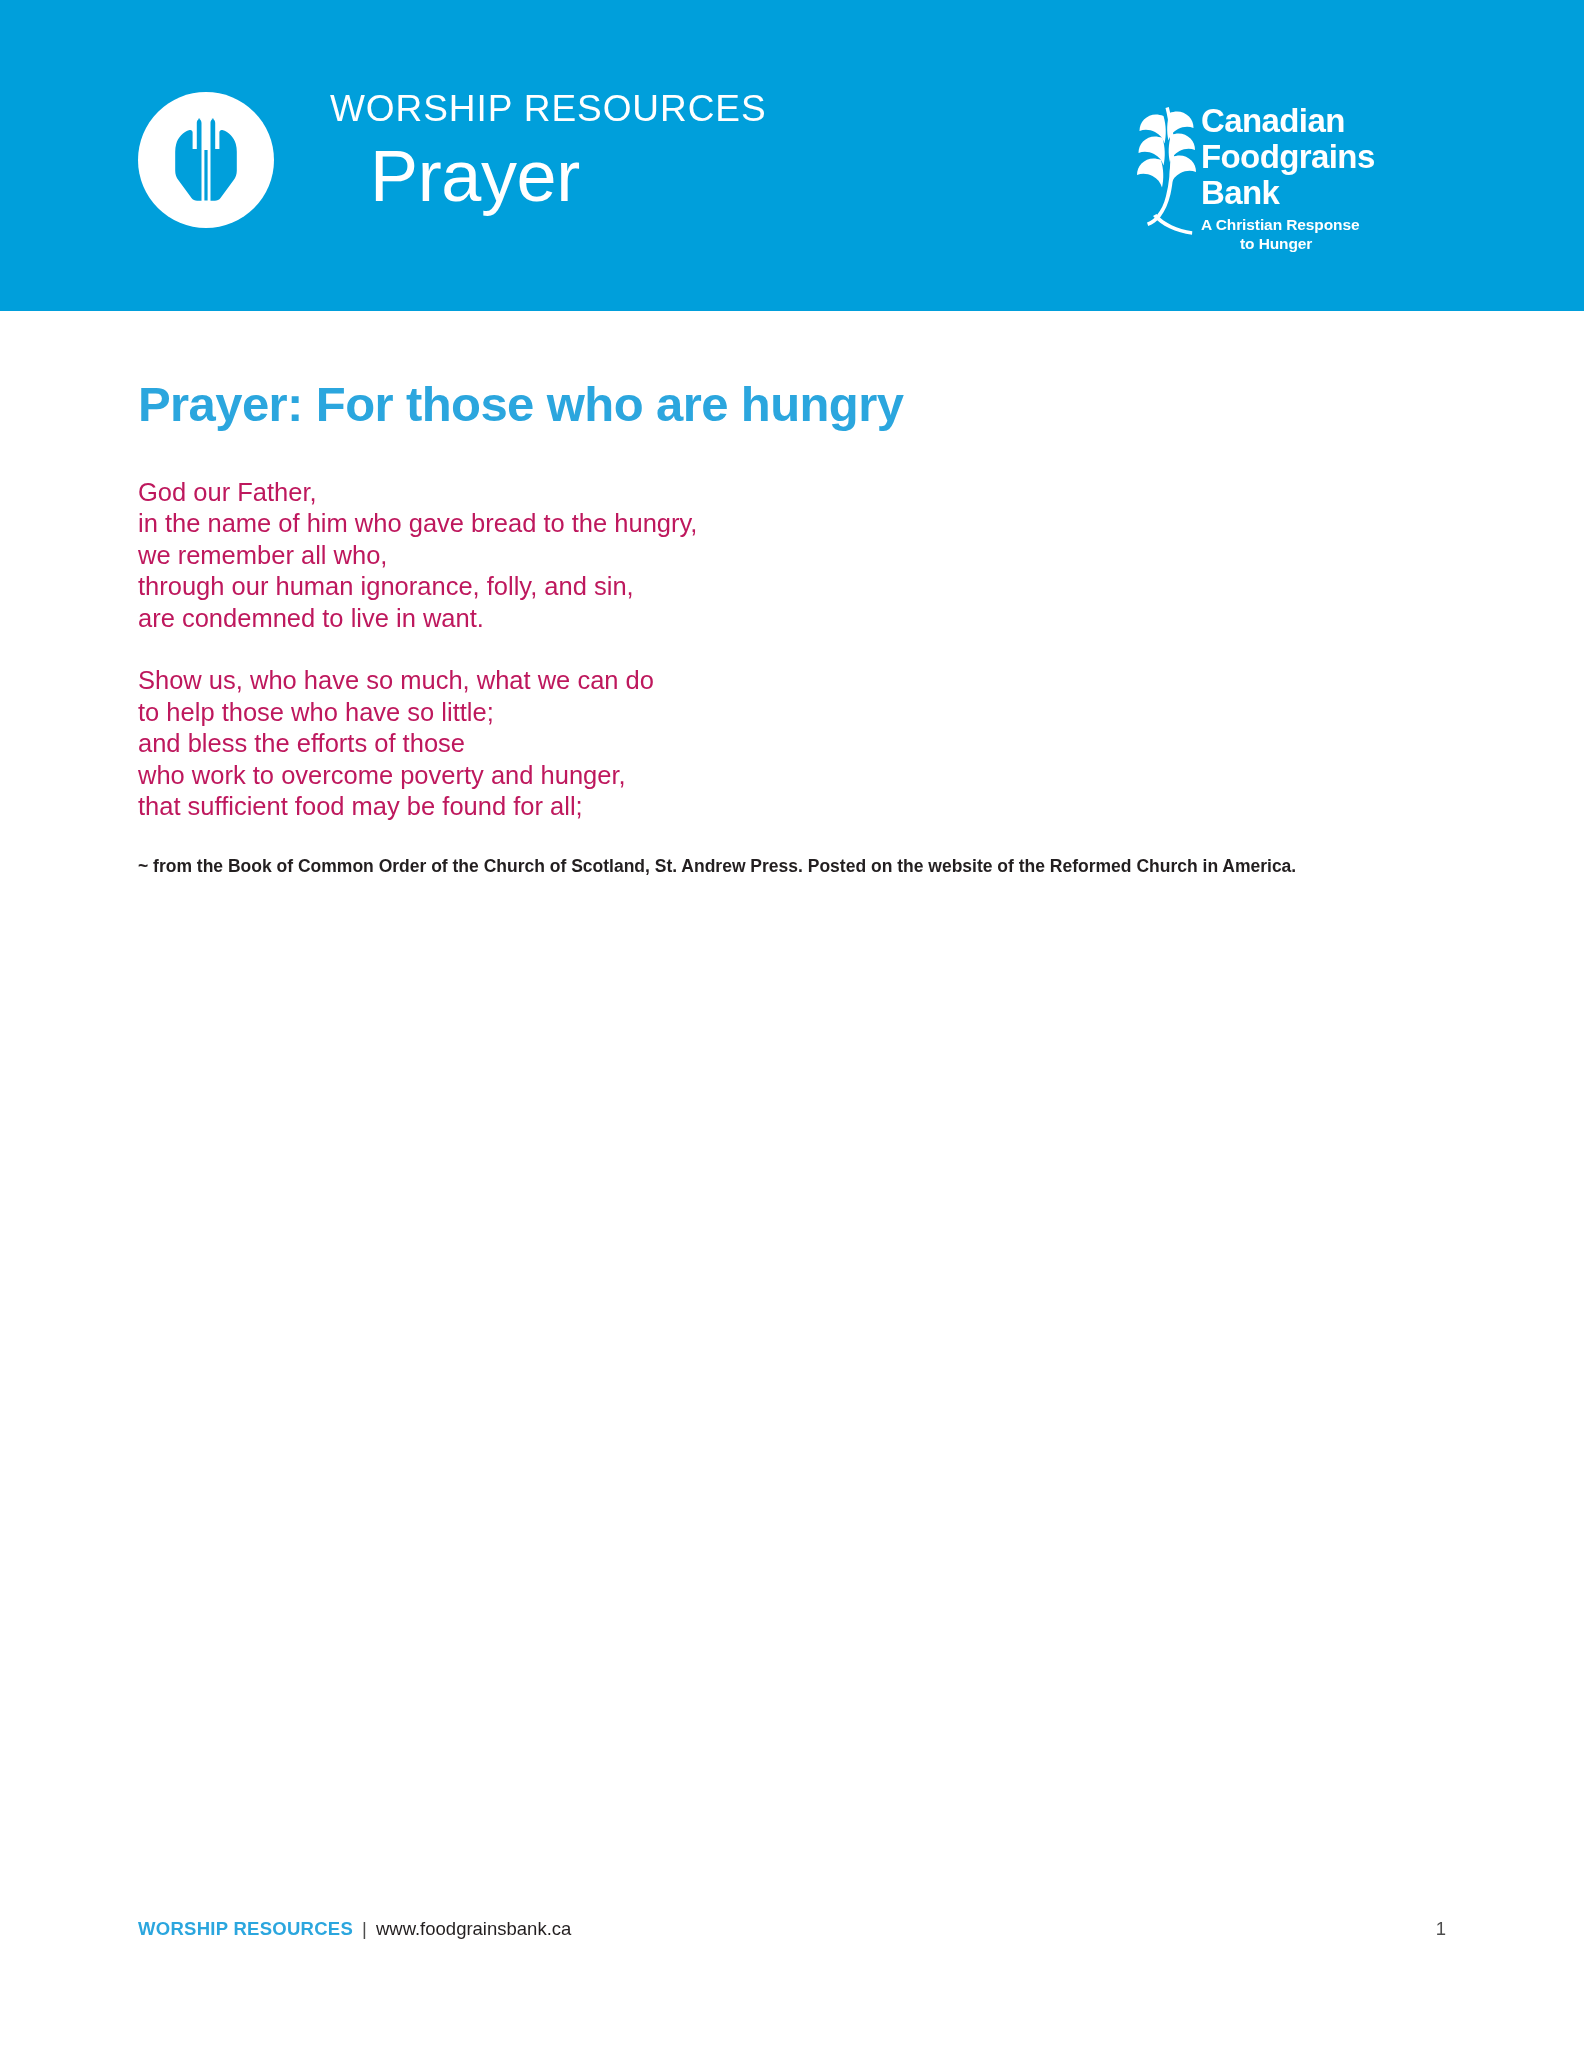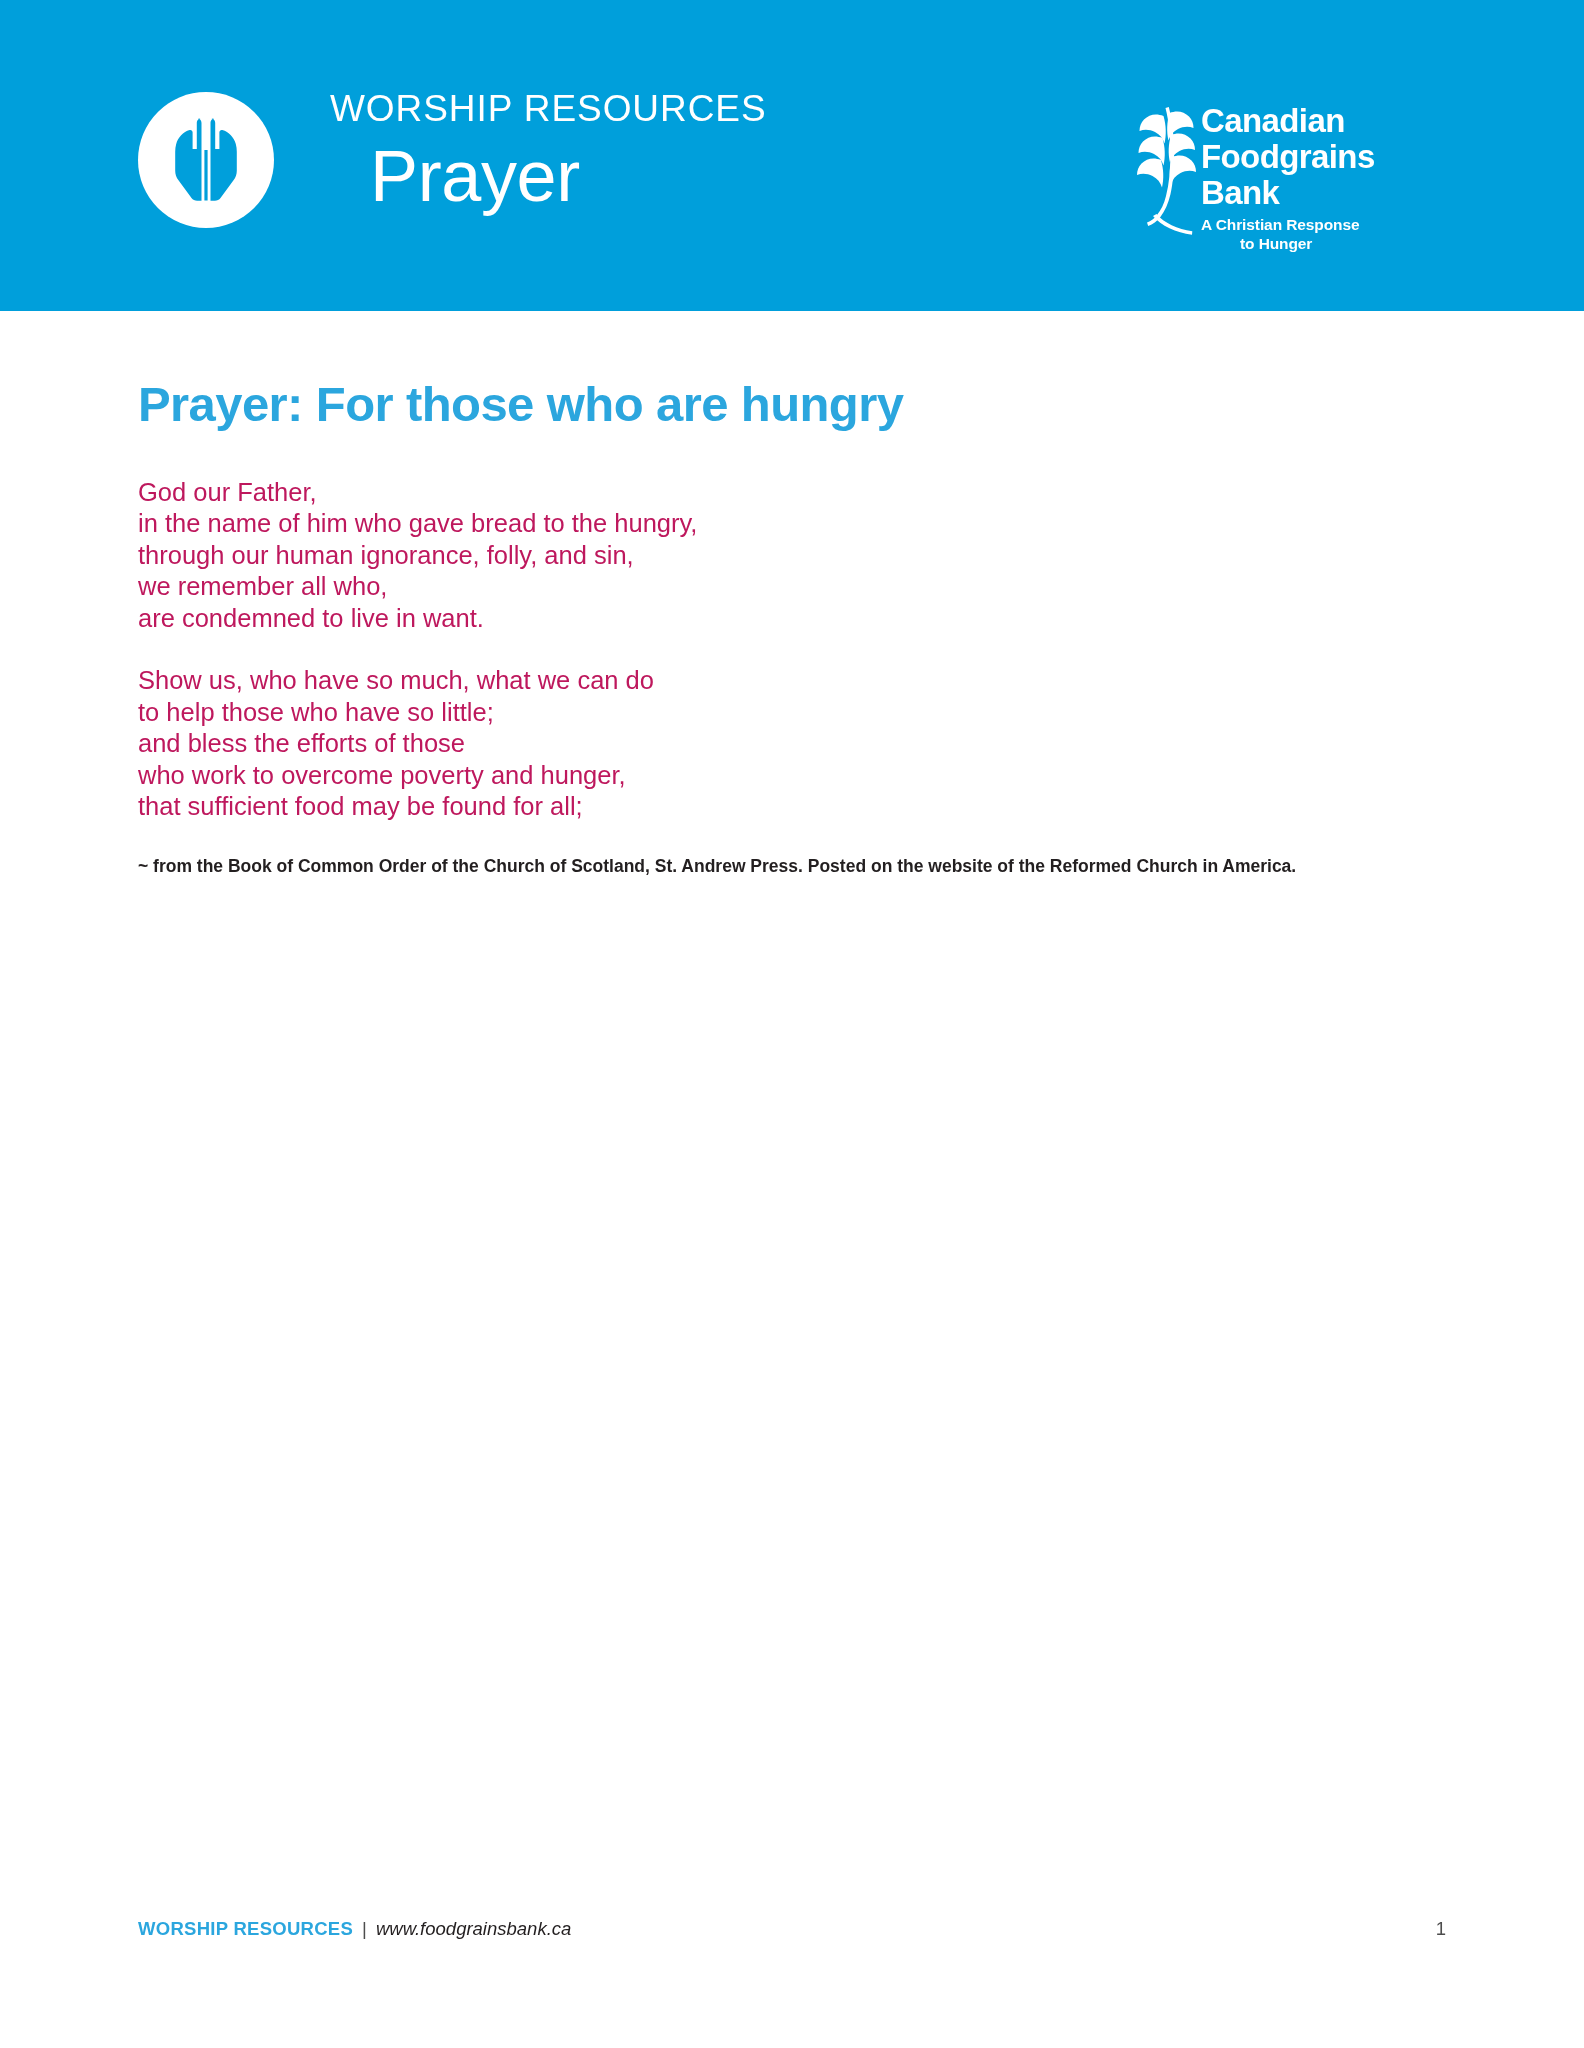--- a/index.html
+++ b/index.html
@@ -274,8 +274,8 @@
   <p class="stanza">
     <span class="ln">God our Father,</span>
     <span class="ln">in the name of him who gave bread to the hungry,</span>
+    <span class="ln">we remember all who,</span>
     <span class="ln">through our human ignorance, folly, and sin,</span>
-    <span class="ln">we remember all who,</span>
     <span class="ln">are condemned to live in want.</span>
   </p>
 

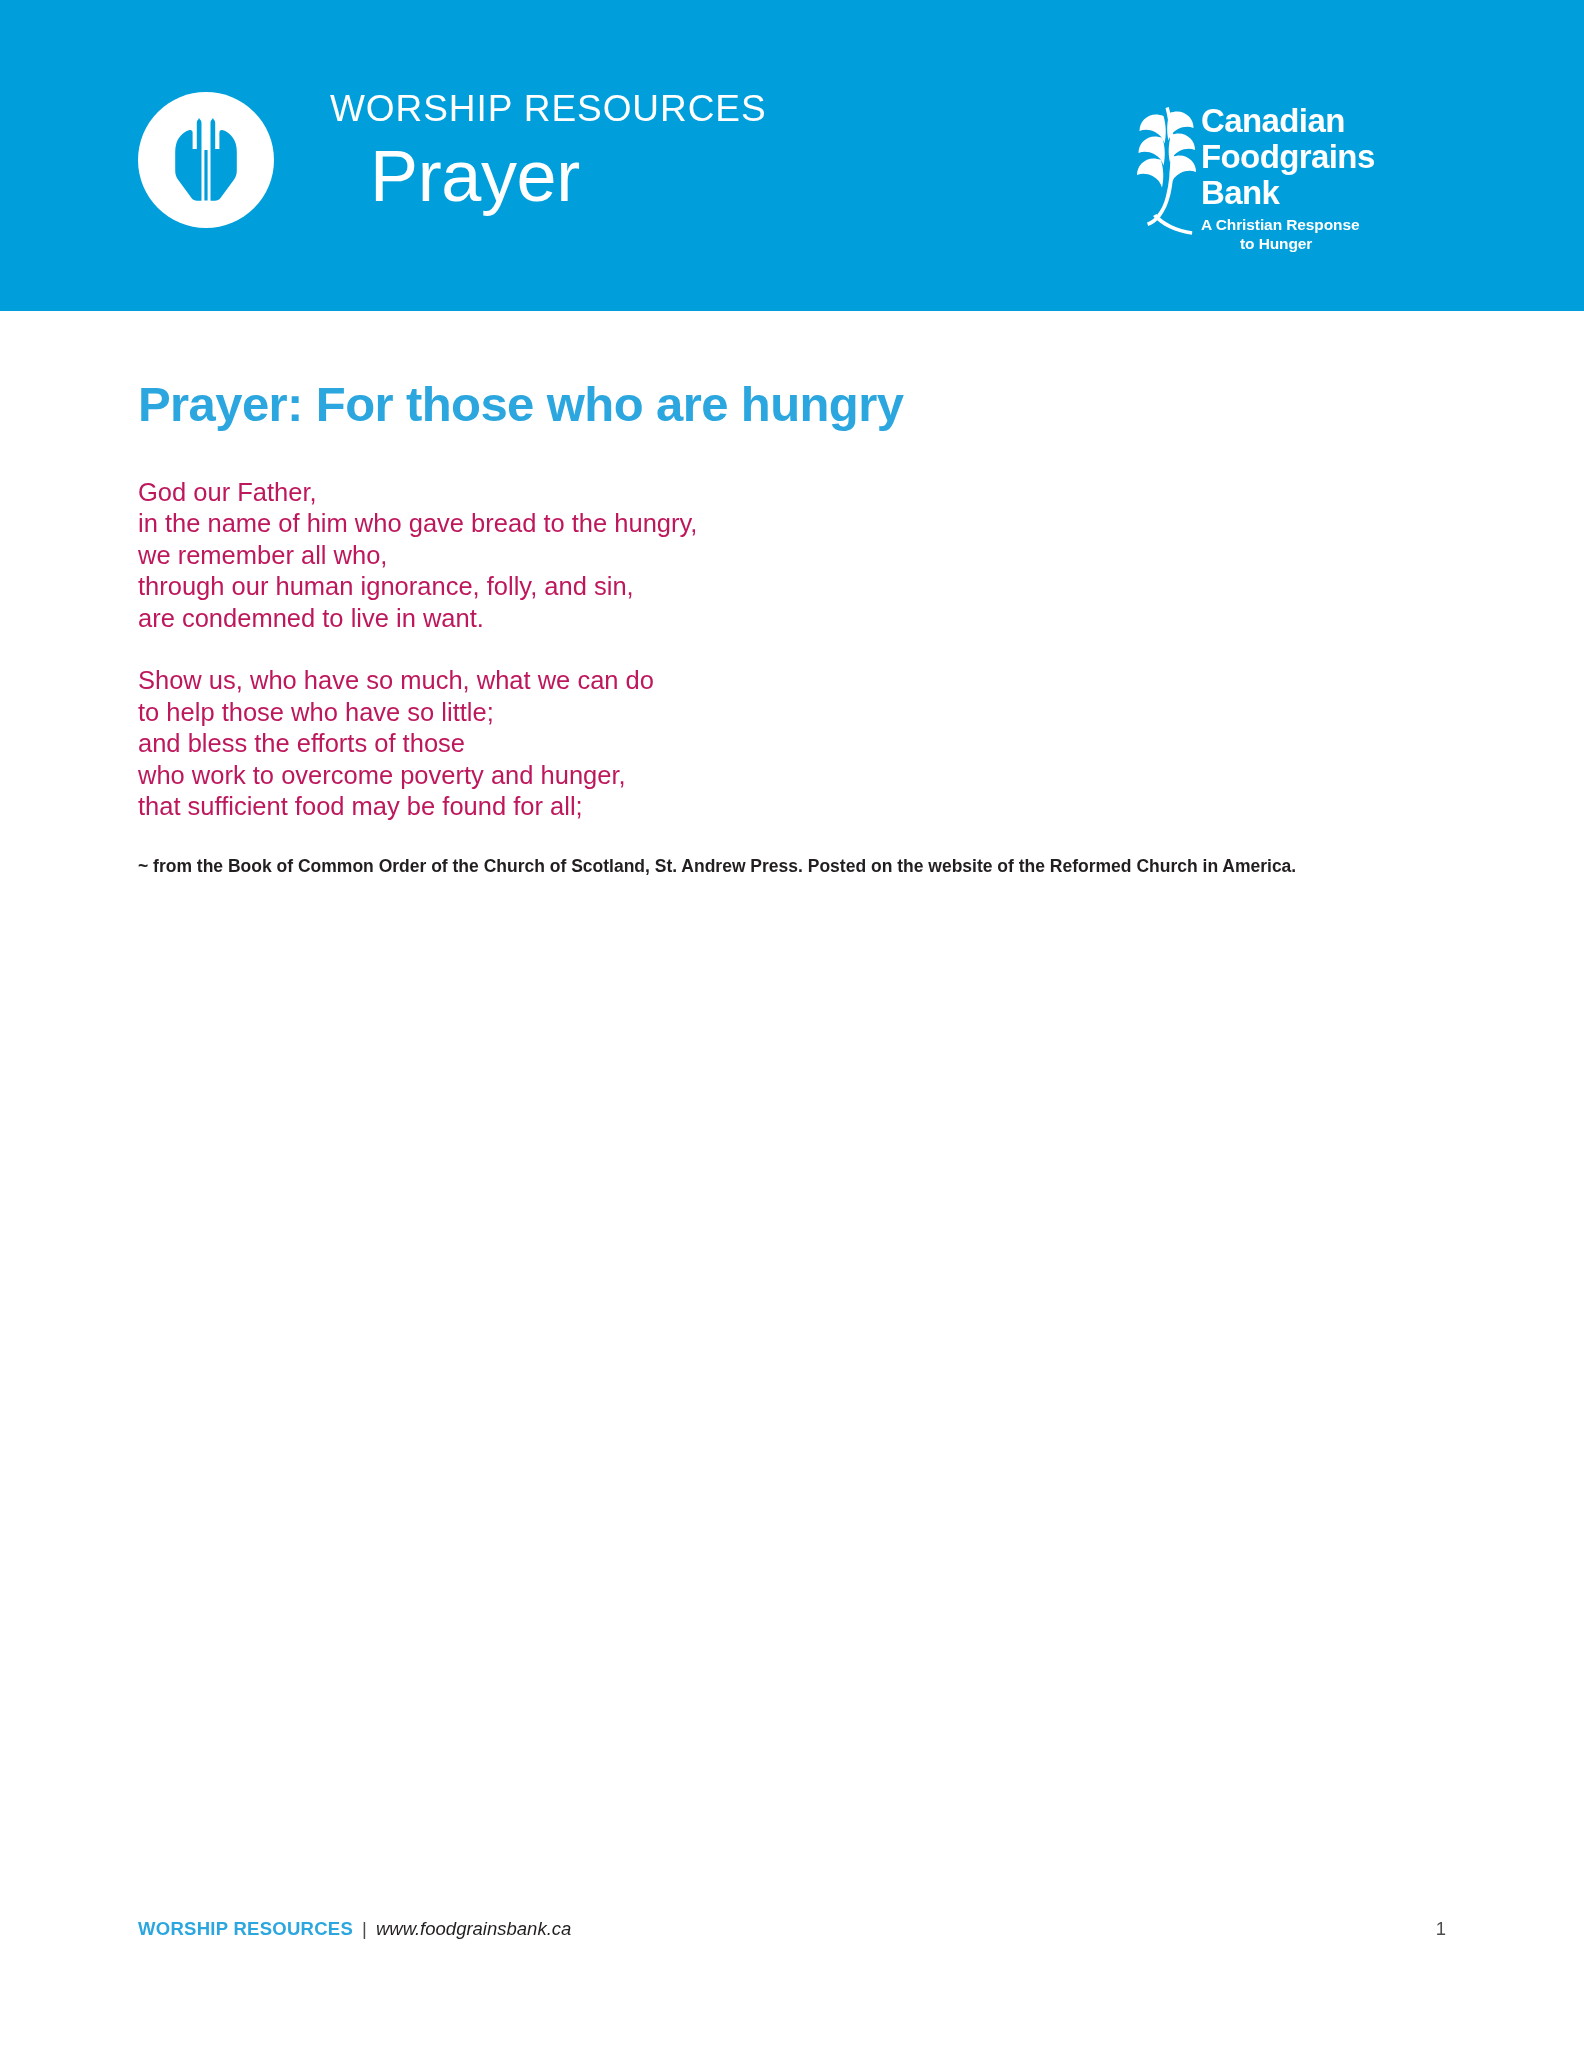--- a/index.html
+++ b/index.html
@@ -154,7 +154,6 @@
   .footer-url {
     font-size: 18.5px;
     color: #231f20;
-    font-style: italic;
   }
   .footer-page {
     position: absolute;

